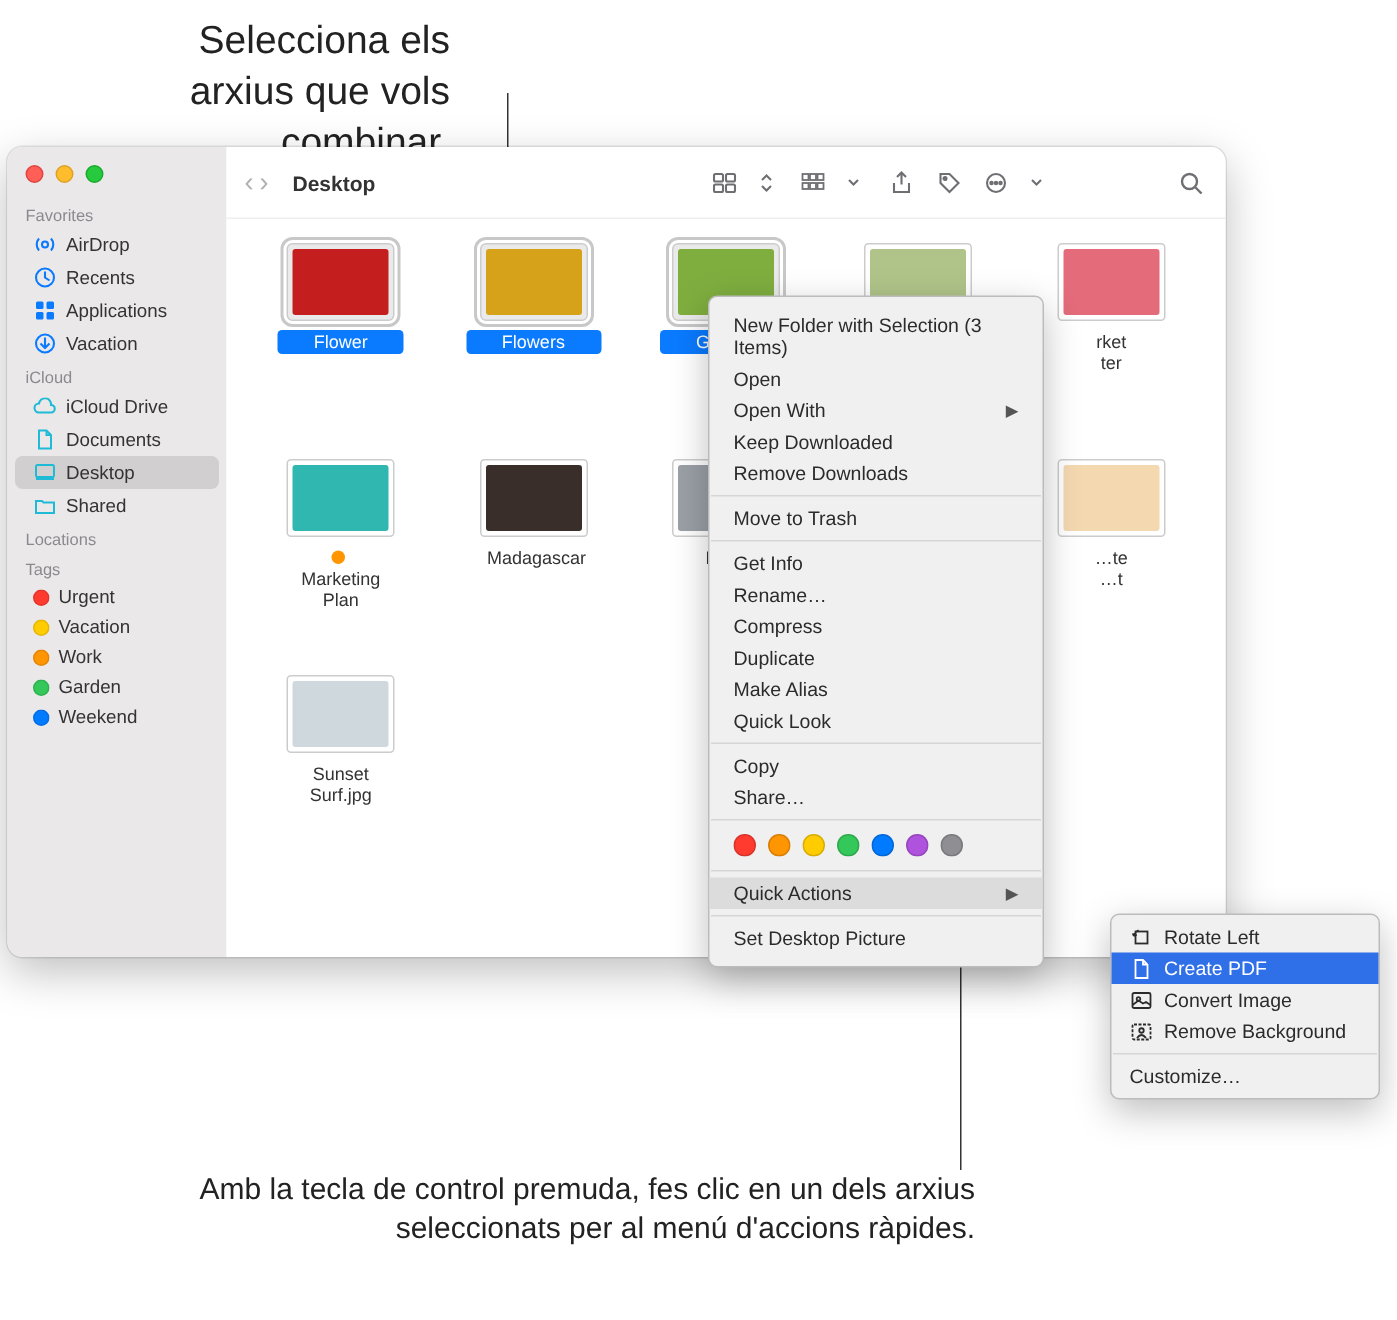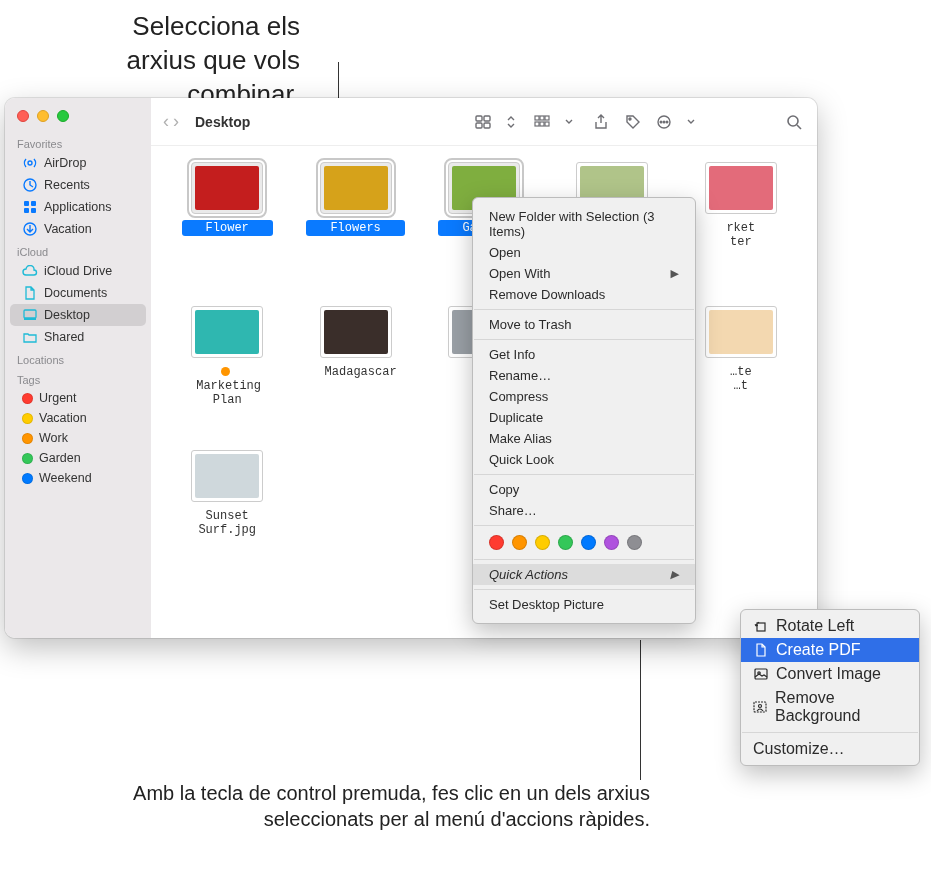--- a/index.html
+++ b/index.html
@@ -178,7 +178,6 @@
     border-radius: 3px;
     display: inline-block;
     max-width: 110px;
-    font-family: Liberation Mono, monospace;
   }
   .file-item.selected .file-label {
     background: #0a7aff;

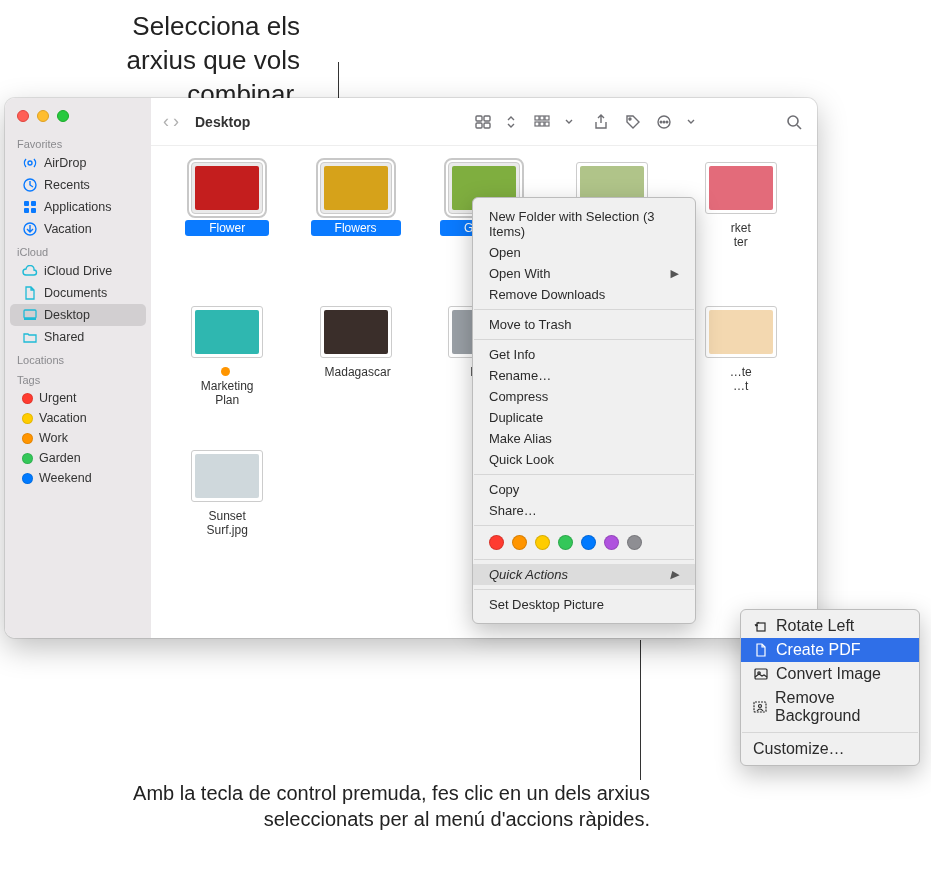--- a/index.html
+++ b/index.html
@@ -531,6 +531,9 @@
       <span class="chev">▶</span>
     </div>
     <div class="cm-item">
+      <span>Keep Downloaded</span>
+    </div>
+    <div class="cm-item">
       <span>Remove Downloads</span>
     </div>
     <div class="cm-sep"></div>

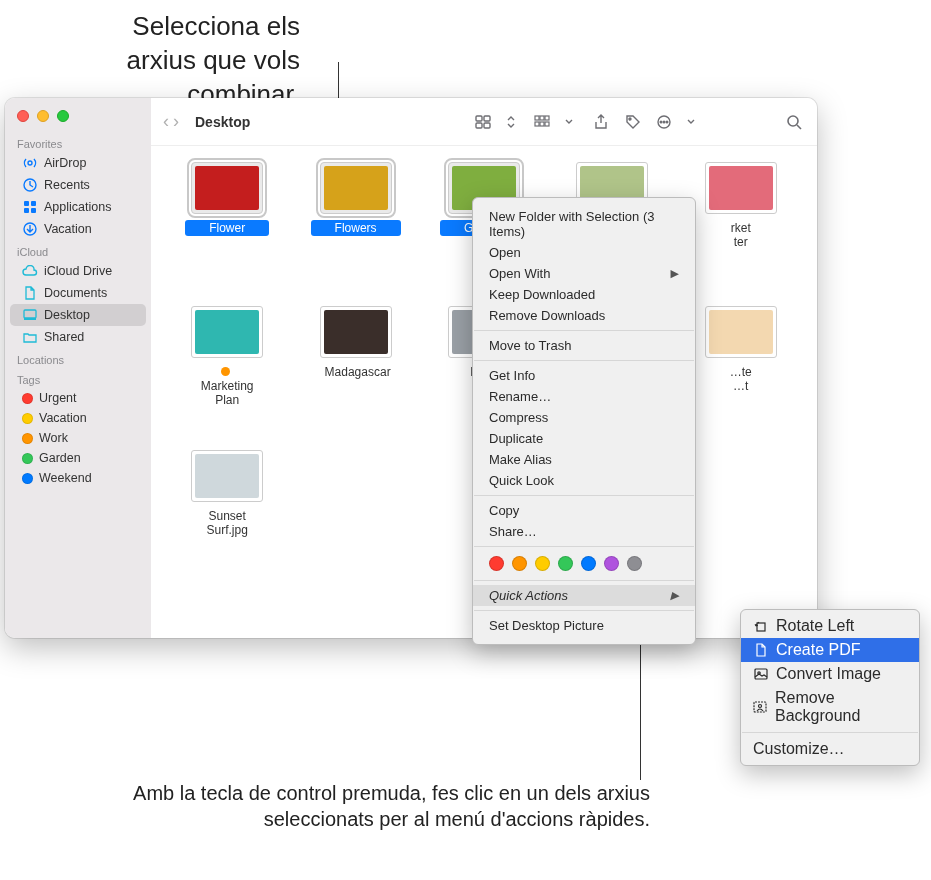--- a/index.html
+++ b/index.html
@@ -211,7 +211,6 @@
   }
   .cm-item.highlight {
     background: #dcdcdc;
-    font-style: italic;
   }
   .cm-item .chev { color: #555; font-size: 11px; }
   .cm-sep {

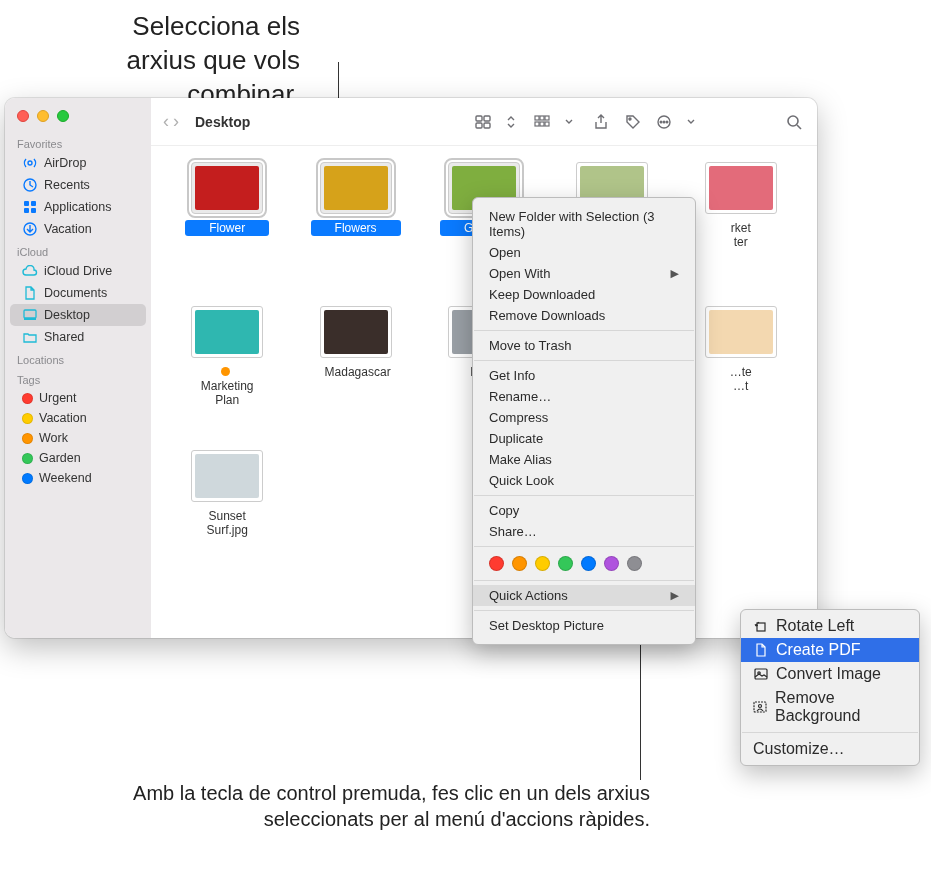--- a/index.html
+++ b/index.html
@@ -237,7 +237,7 @@
     border-radius: 6px;
     box-shadow: 0 8px 24px rgba(0,0,0,0.25);
     padding: 4px 0;
-    font-size: 16px;
+    font-size: 13px;
     z-index: 11;
   }
   .sm-item {

